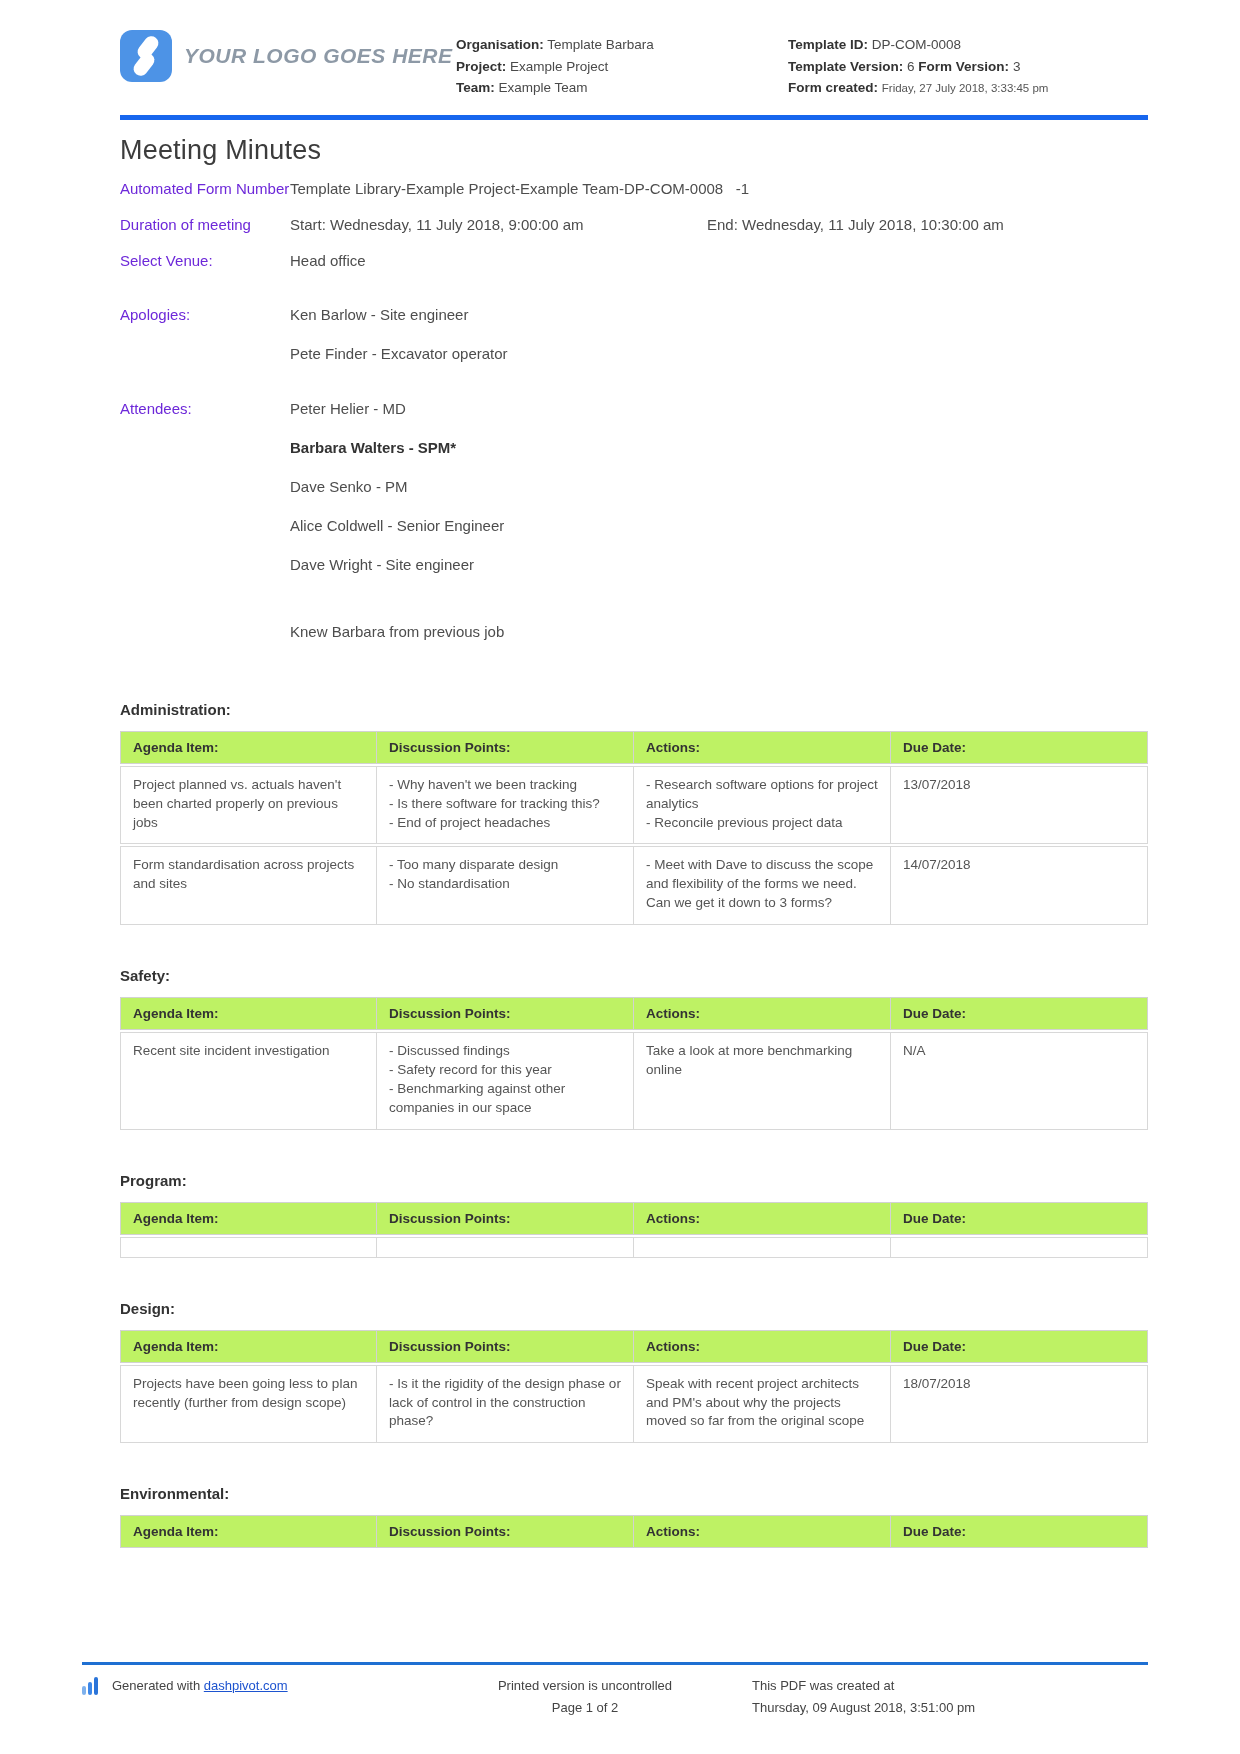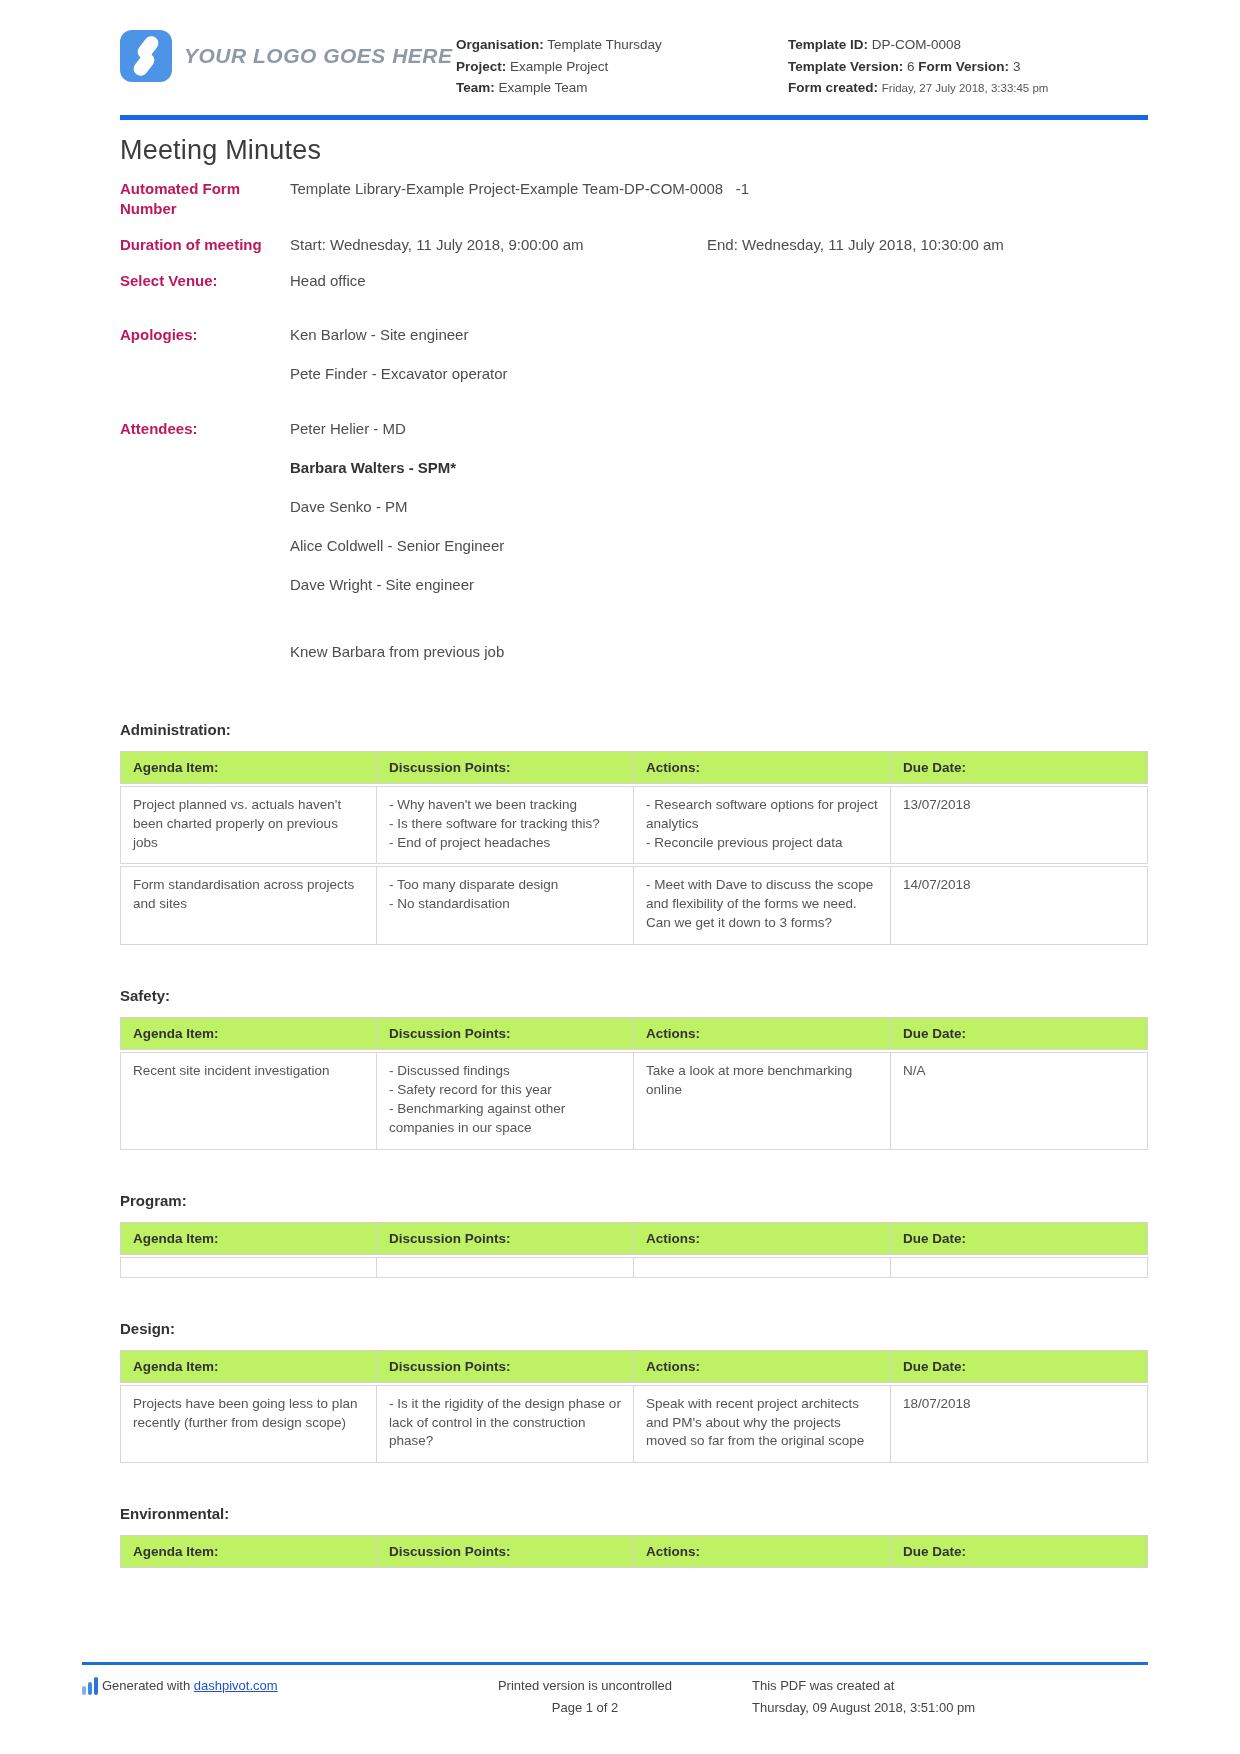--- a/index.html
+++ b/index.html
@@ -73,7 +73,7 @@
       <span class="logo-text">YOUR LOGO GOES HERE</span>
     </div>
     <div class="hdr-block hdr-org">
-      <div><b>Organisation:</b> <span>Template Thursday</span></div>
+      <div><b>Organisation:</b> <span>Template Barbara</span></div>
       <div><b>Project:</b> <span>Example Project</span></div>
       <div><b>Team:</b> <span>Example Team</span></div>
     </div>

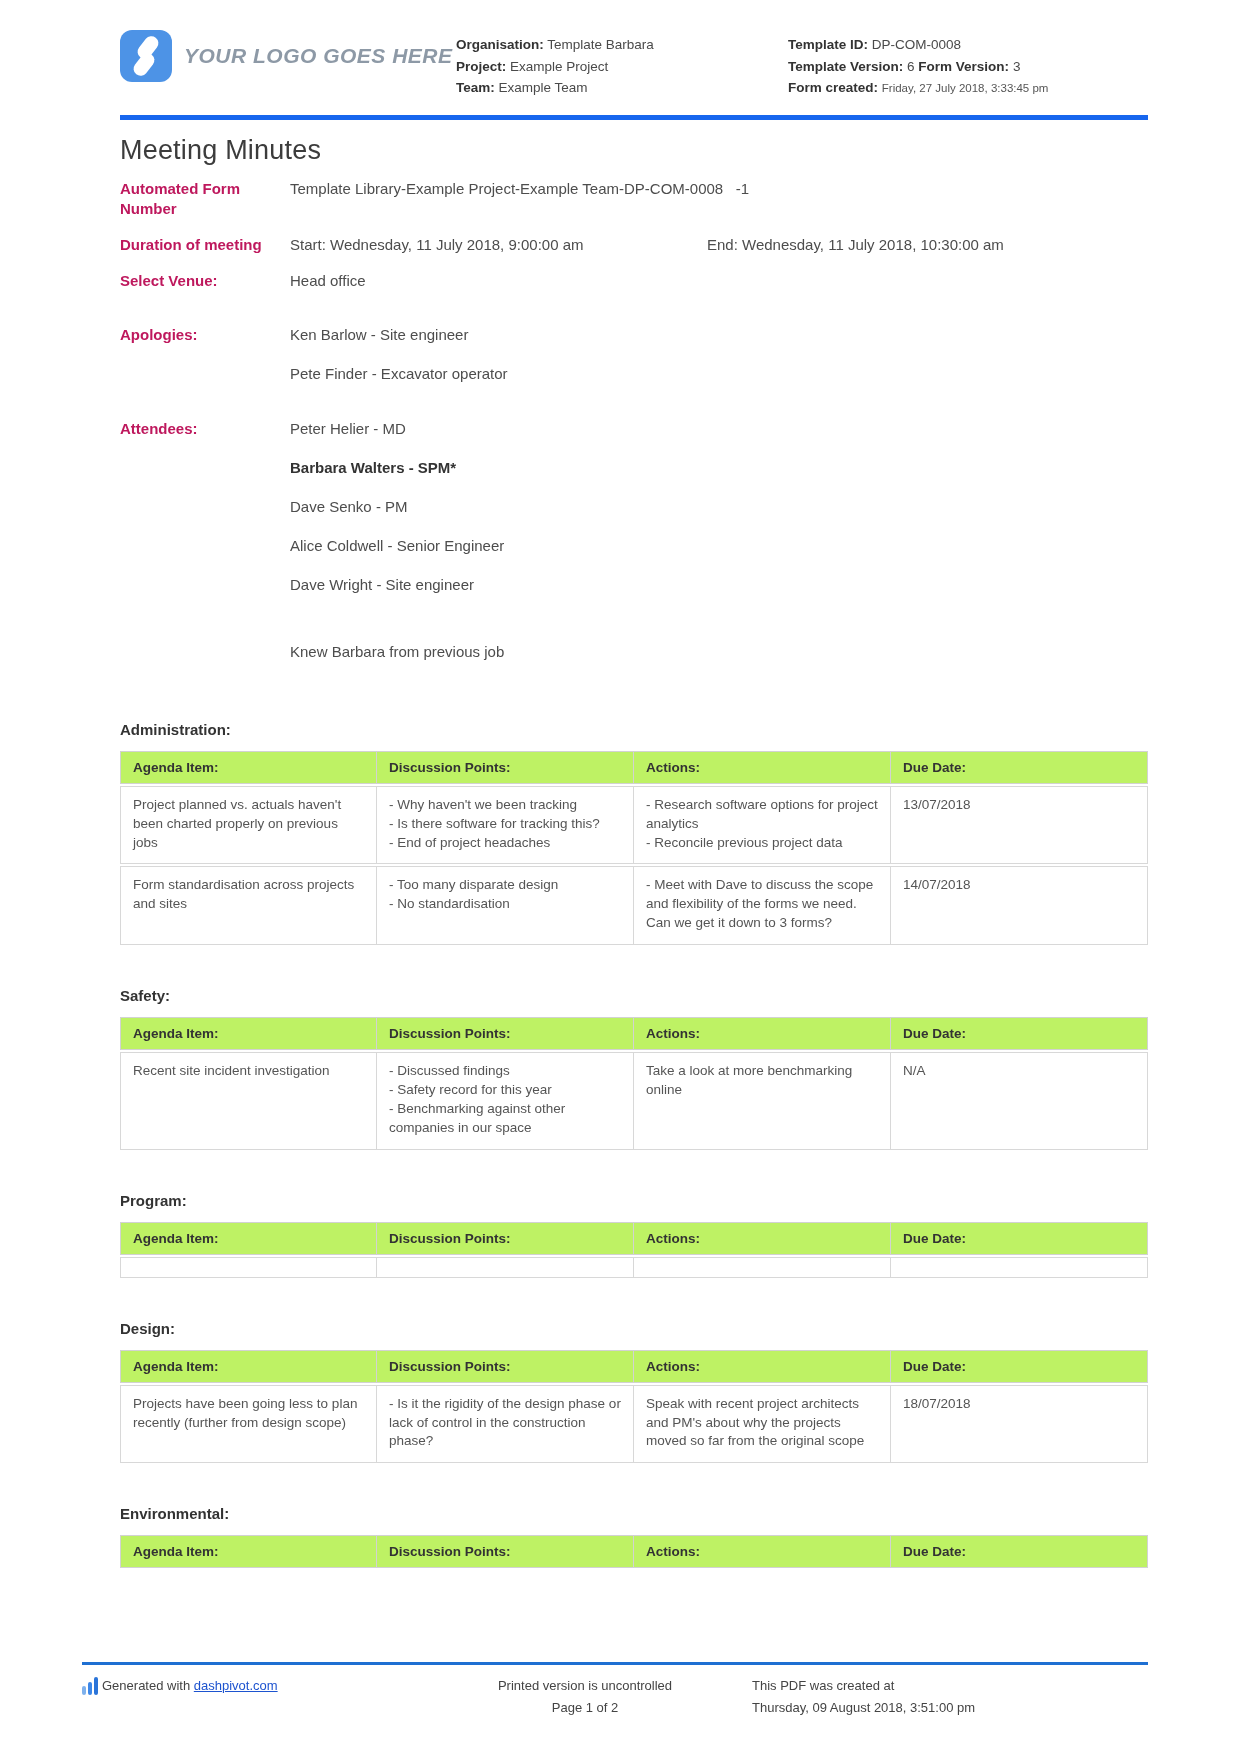--- a/index.html
+++ b/index.html
@@ -23,7 +23,7 @@
   
   .doc-title { font-size:27px; color:#3c3c3c; font-weight:400; margin:15px 0 13px; letter-spacing:.2px; }
   .field-row { display:flex; margin-bottom:16px; }
-  .field-label { width:170px; flex:0 0 auto; font-weight:bold; font-size:15px; color:#be185d;
+  .field-label { width:170px; flex:0 0 auto; font-weight:normal; font-size:15px; color:#6d28d9;
                  line-height:20px; }
   .field-value { font-size:15px; color:#4d4d4d; line-height:20px; }
   .prewrap { white-space:pre-wrap; }

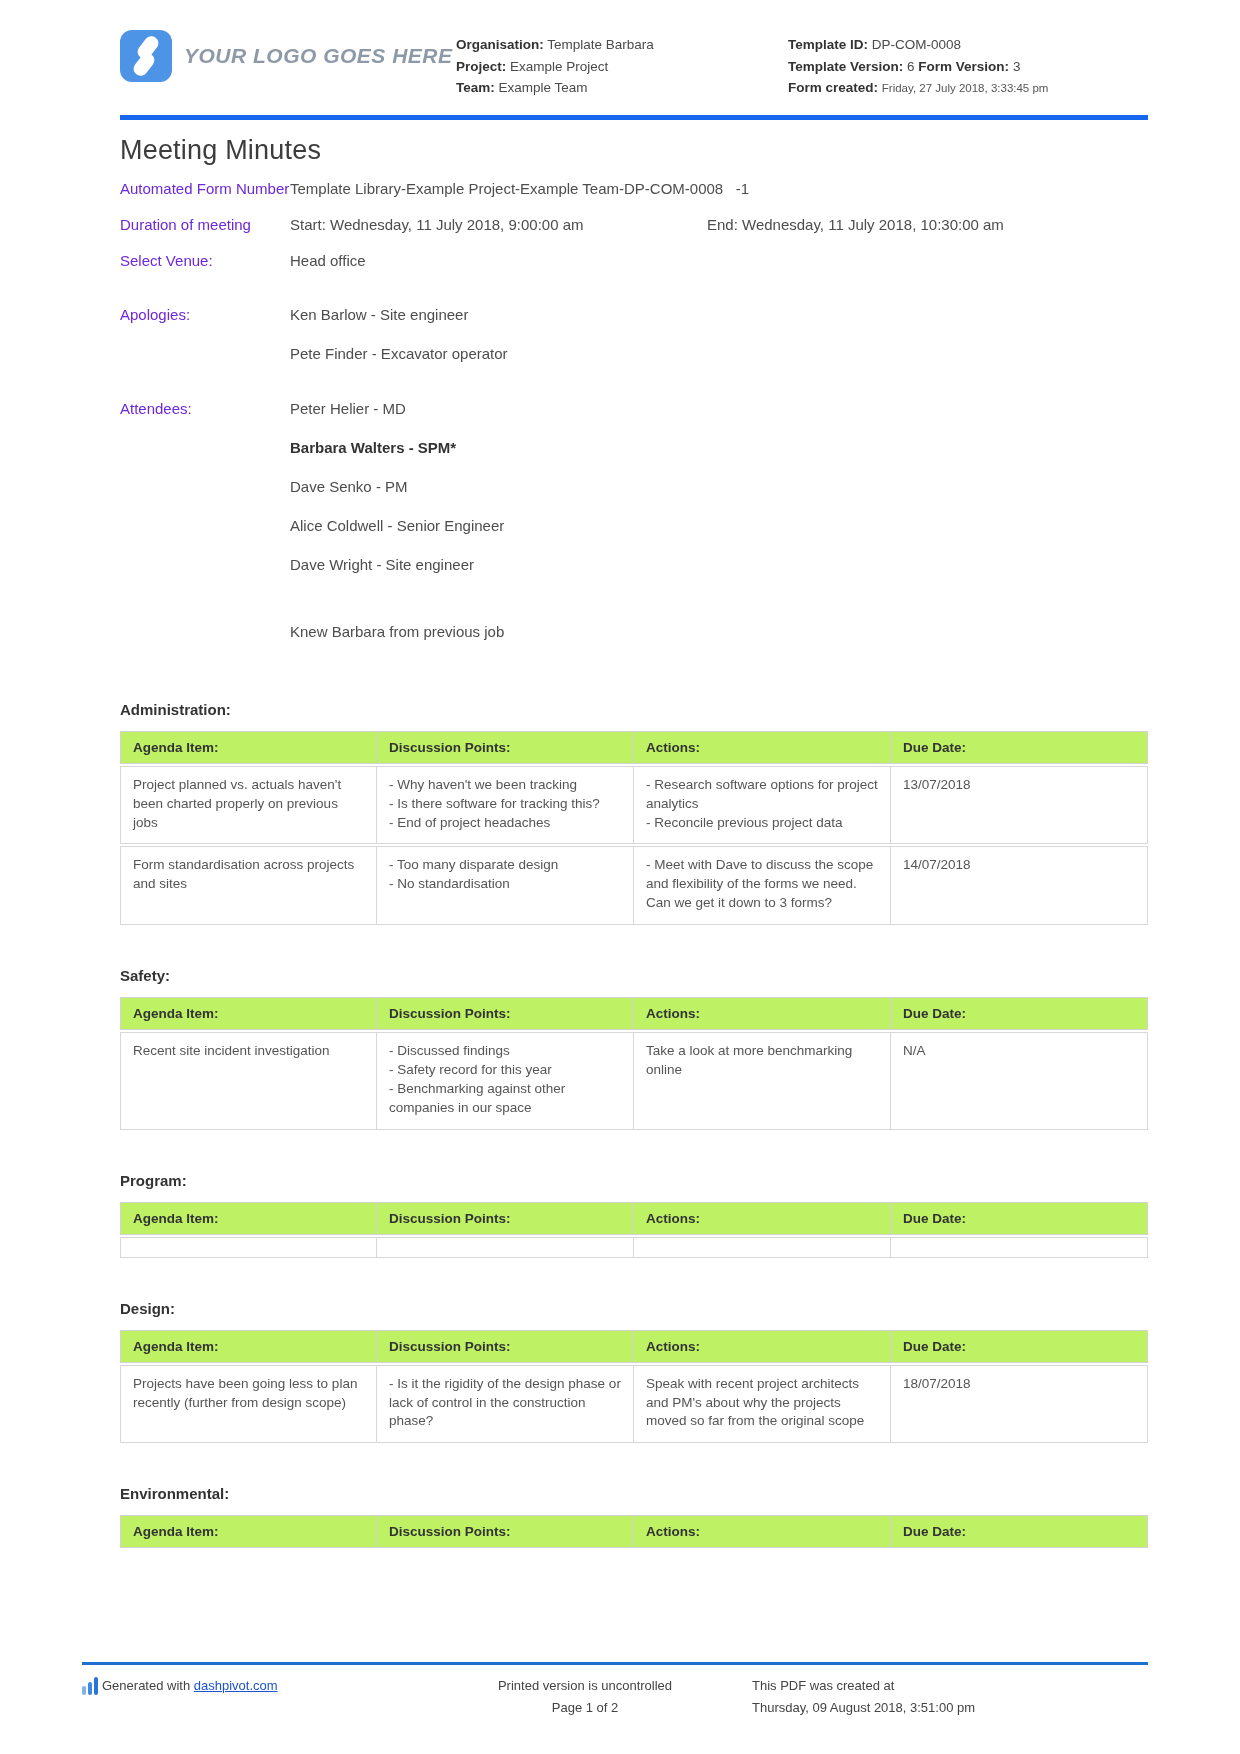--- a/index.html
+++ b/index.html
@@ -52,7 +52,7 @@
   .footer { position:absolute; left:82px; right:92px; bottom:36px; }
   .footer-line { height:3px; background:#1e6fd2; }
   .footer-cols { display:flex; margin-top:10px; font-size:13px; color:#444; line-height:1.65; }
-  .foot-left { width:336px; display:flex; align-items:flex-start; gap:3px; }
+  .foot-left { width:336px; display:flex; align-items:flex-start; gap:13px; }
   .foot-mid { width:334px;text-align:center; }
   .foot-right { flex:1; }
   .foot-link { color:#1d53cf; text-decoration:underline; }

